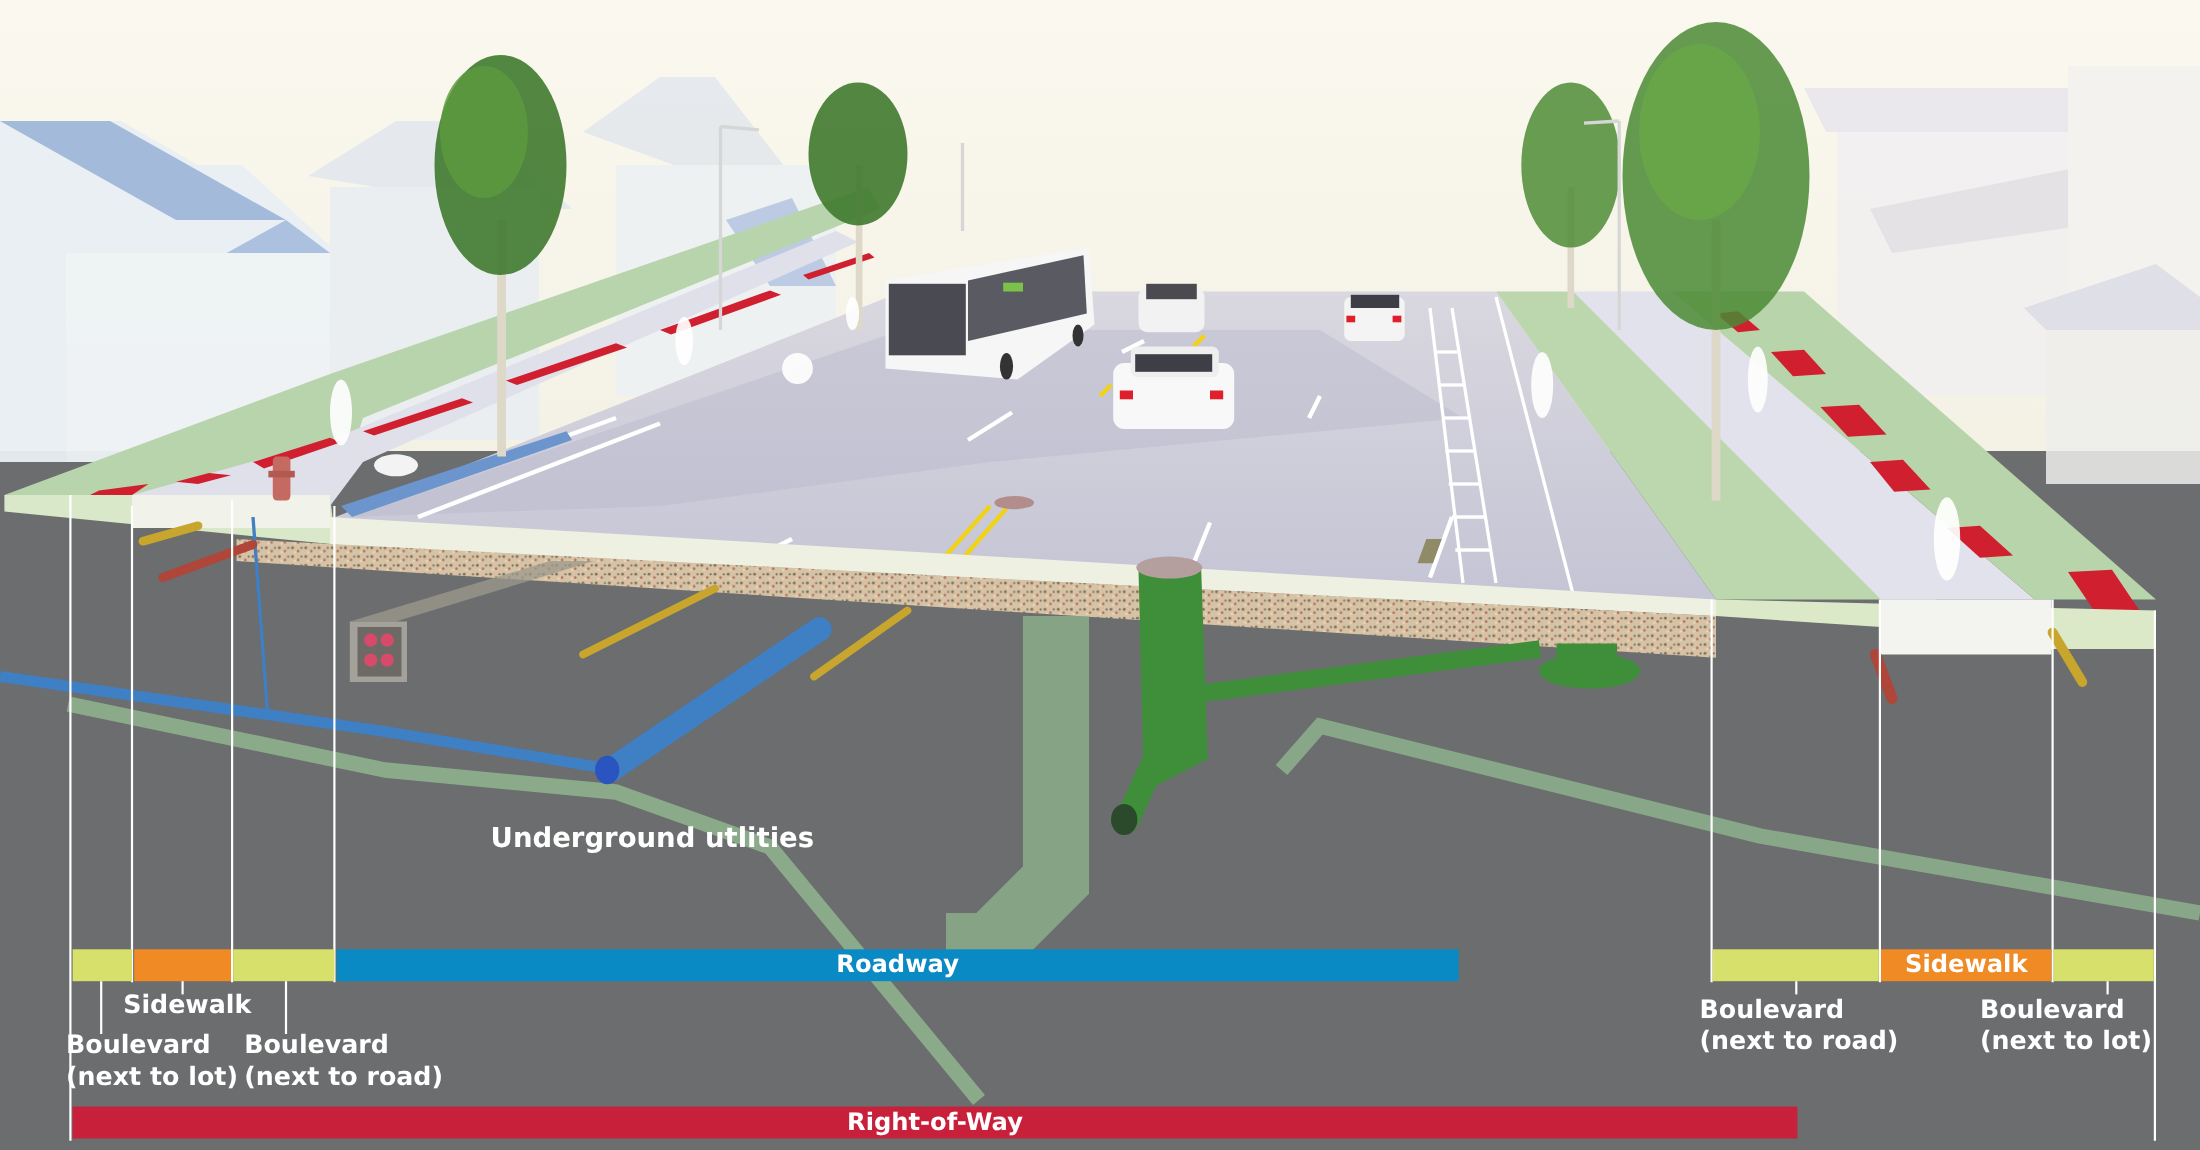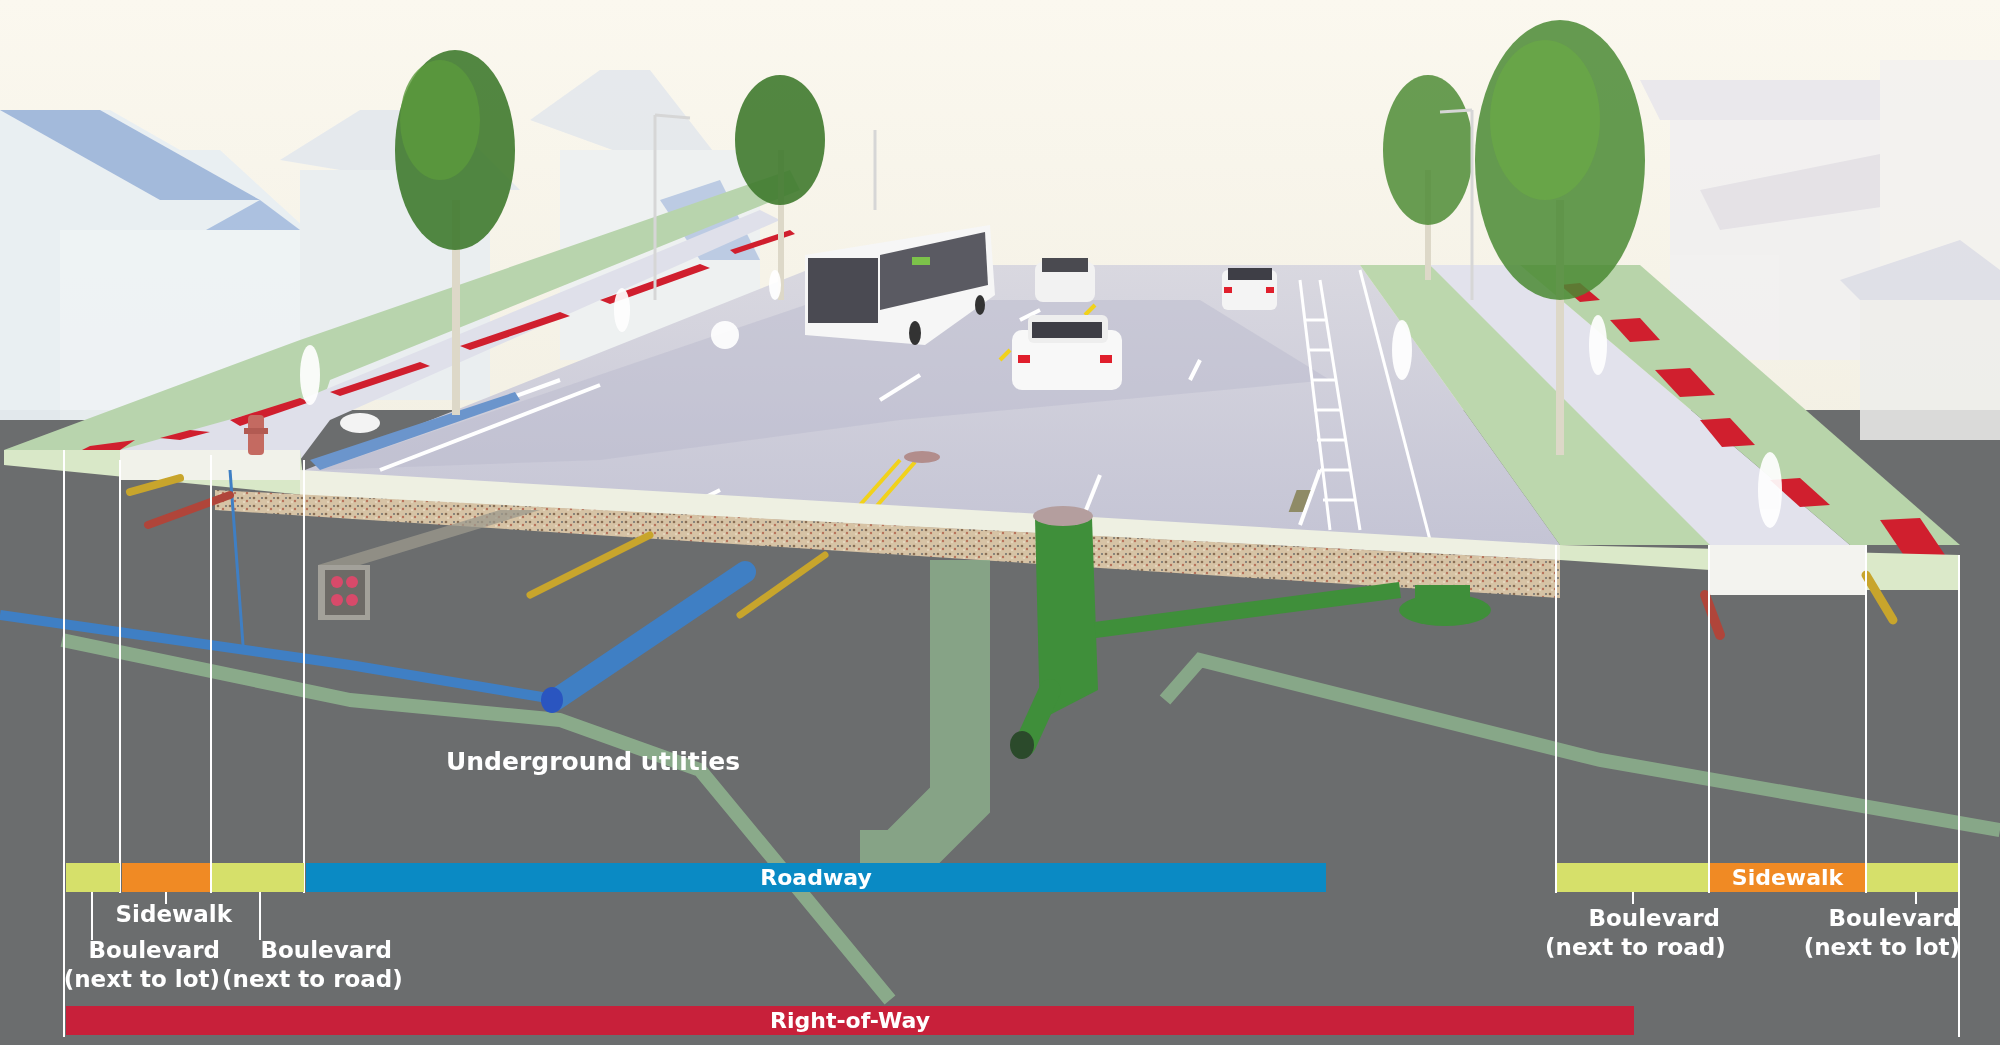--- a/index.html
+++ b/index.html
@@ -5,7 +5,7 @@
   html, body { margin: 0; padding: 0; }
   body { width: 2000px; height: 1045px; position: relative; overflow: hidden; background: #6b6d6e; font-family: "DejaVu Sans", sans-serif; }
   #scene { position: absolute; left: 0; top: 0; width: 2000px; height: 1045px; }
-  .lbl { position: absolute; color: #ffffff; font-family: "DejaVu Sans", sans-serif; font-weight: bold; text-align: right; line-height: 1.25; white-space: nowrap; }
+  .lbl { position: absolute; color: #ffffff; font-family: "DejaVu Sans", sans-serif; font-weight: bold; text-align: left; line-height: 1.25; white-space: nowrap; }
   .bar { position: absolute; height: 29px; }
   .bar-text { position: absolute; color: #fff; font-weight: bold; font-size: 22px; line-height: 29px; text-align: center; width: 100%; }
   .tick { position: absolute; width: 2px; background: #ffffff; }

